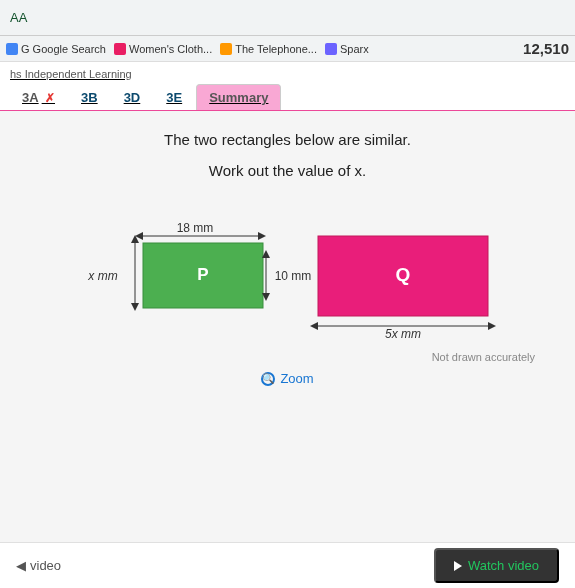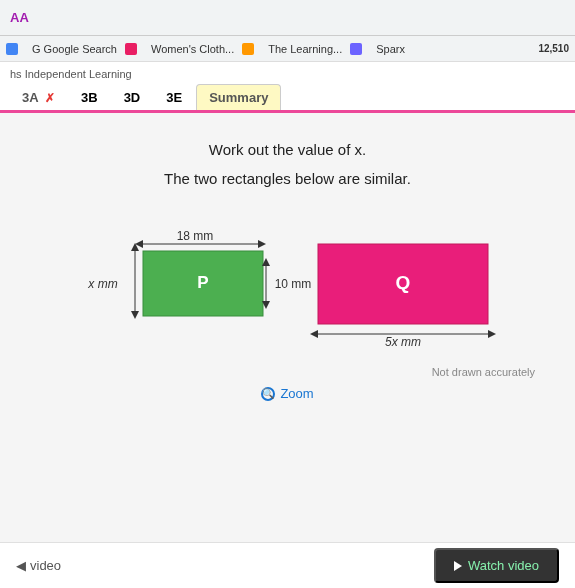--- a/index.html
+++ b/index.html
@@ -25,9 +25,9 @@
     }
     .browser-bar .aa {
       font-size: 13px;
-      font-weight: bold;
+      font-weight: normal;
       margin-right: 4px;
-      color: #a21caf;
+      color: #14532d;
     }
     .browser-bar .url-bar {
       flex: 1;

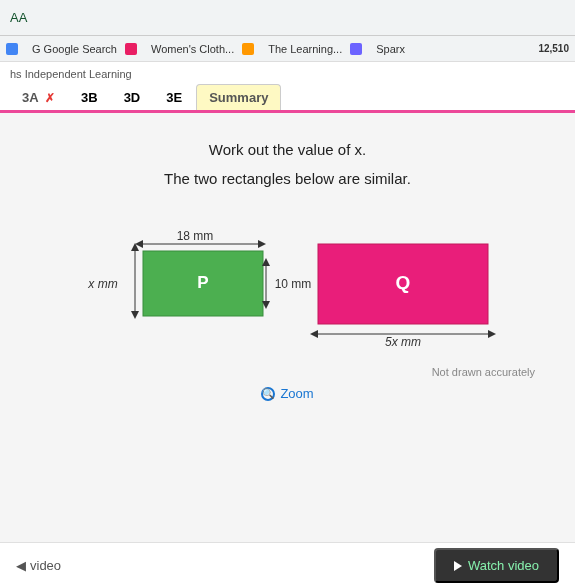--- a/index.html
+++ b/index.html
@@ -50,7 +50,7 @@
     .bookmark-item {
       display: flex;
       align-items: center;
-      gap: 14px;
+      gap: 3px;
       color: #333;
       white-space: nowrap;
     }

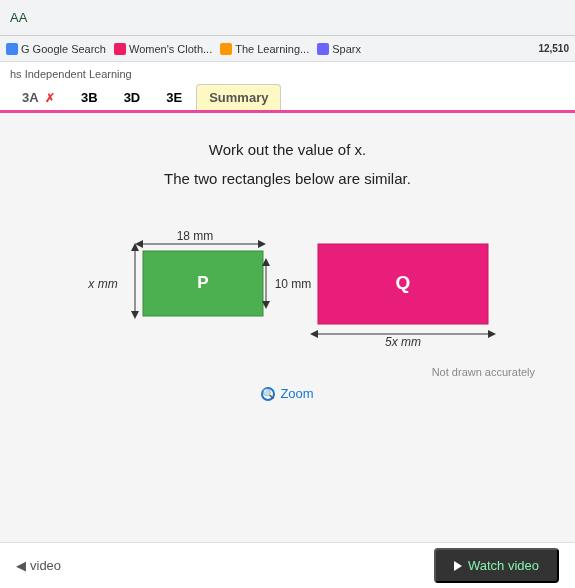--- a/index.html
+++ b/index.html
@@ -244,7 +244,7 @@
   </div>
   <div class="bookmark-item">
     <span class="bk-icon telephone-icon"></span>
-    <span>The Learning...</span>
+    <span>The Telephone...</span>
   </div>
   <div class="bookmark-item">
     <span class="bk-icon sparx-icon"></span>

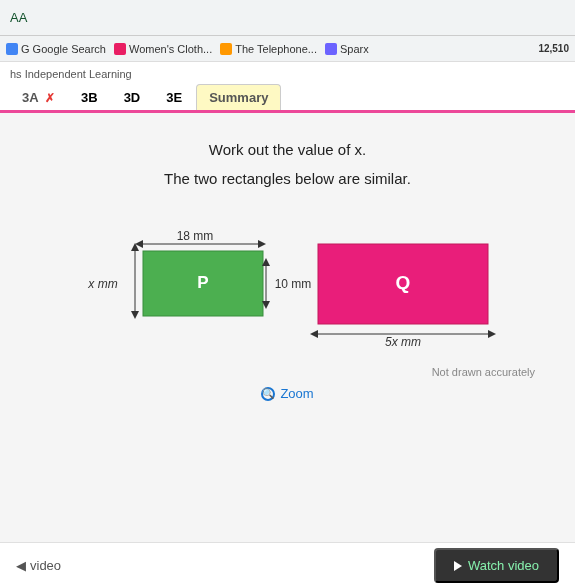--- a/index.html
+++ b/index.html
@@ -68,7 +68,7 @@
 
     .points-badge {
       margin-left: auto;
-      font-size: 10px;
+      font-size: 15px;
       color: #333;
       font-weight: bold;
     }

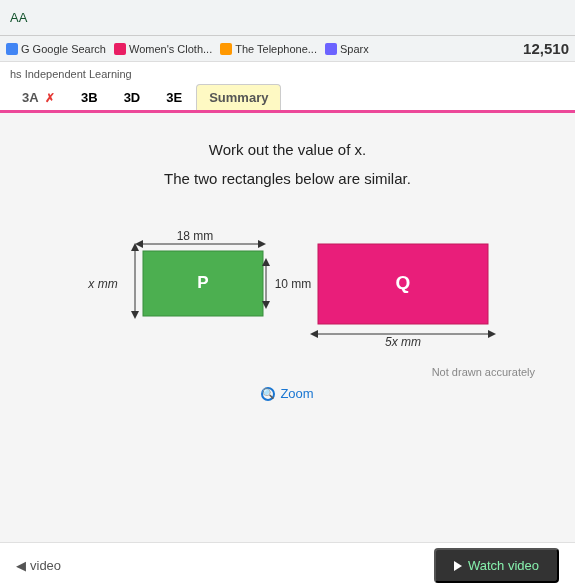--- a/index.html
+++ b/index.html
@@ -84,7 +84,8 @@
     .top-nav {
       background: #fff;
       padding: 6px 8px 0 10px;
-      border-bottom: 3px solid #ec4899;
+      border-bottom: 1px solid #ec4899;
+      text-decoration: underline;
     }
     .site-label {
       font-size: 11px;

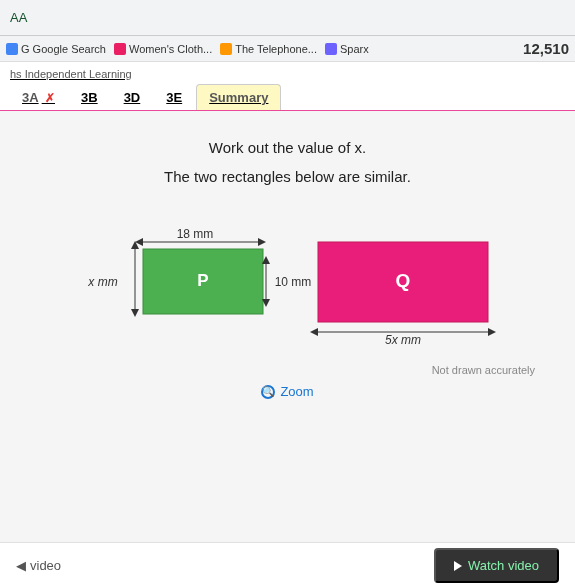--- a/index.html
+++ b/index.html
@@ -102,7 +102,7 @@
       font-weight: 600;
       border-radius: 4px 4px 0 0;
       cursor: pointer;
-      color: #000000;
+      color: #0c4a6e;
       background: transparent;
       border: none;
     }

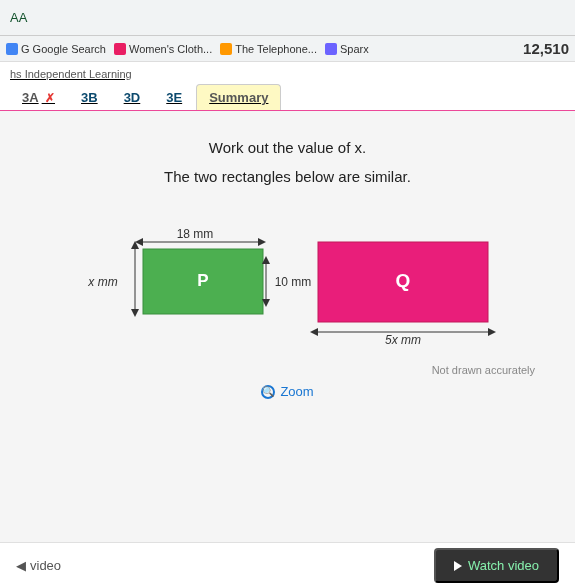--- a/index.html
+++ b/index.html
@@ -124,7 +124,7 @@
       font-size: 12px;
     }
     .tab.summary {
-      background: #fef9c3;
+      background: #f9a8d4;
       border: 1px solid #ccc;
       border-bottom: none;
       color: #555;

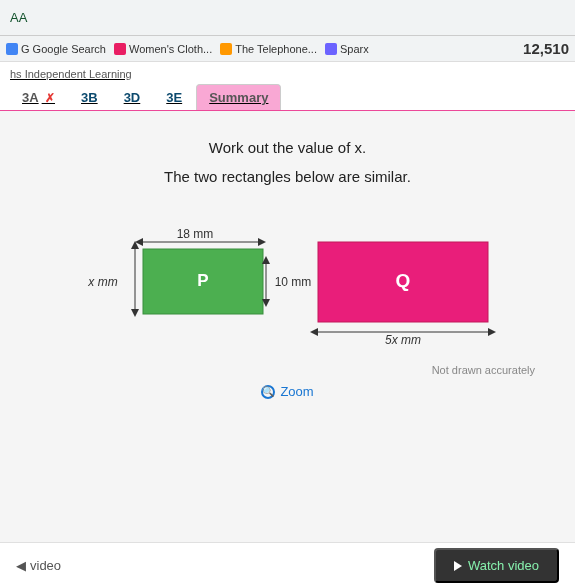--- a/index.html
+++ b/index.html
@@ -278,8 +278,8 @@
   </div>
 
   <div class="main-content">
+    <p class="question-text">The two rectangles below are similar.</p>
     <p class="question-text" style="margin-top:8px;">Work out the value of x.</p>
-    <p class="question-text">The two rectangles below are similar.</p>
 
     <div class="diagram-svg-container">
       <svg width="430" height="150">

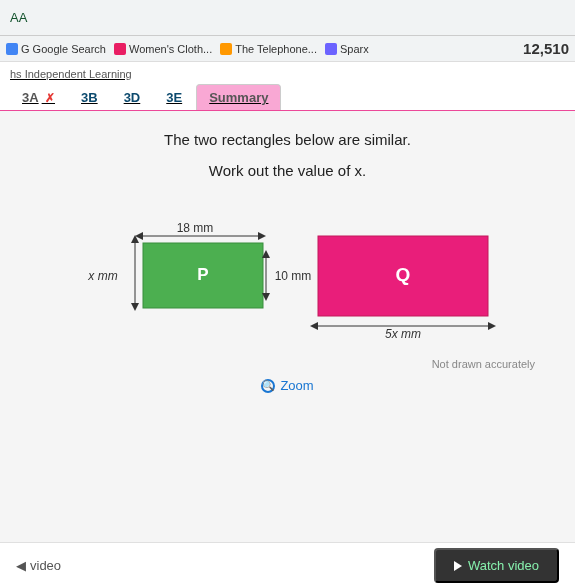--- a/index.html
+++ b/index.html
@@ -150,7 +150,7 @@
       text-align: right;
       font-size: 11px;
       color: #888;
-      margin-top: 20px;
+      margin-top: 13px;
       padding-right: 10px;
     }
 

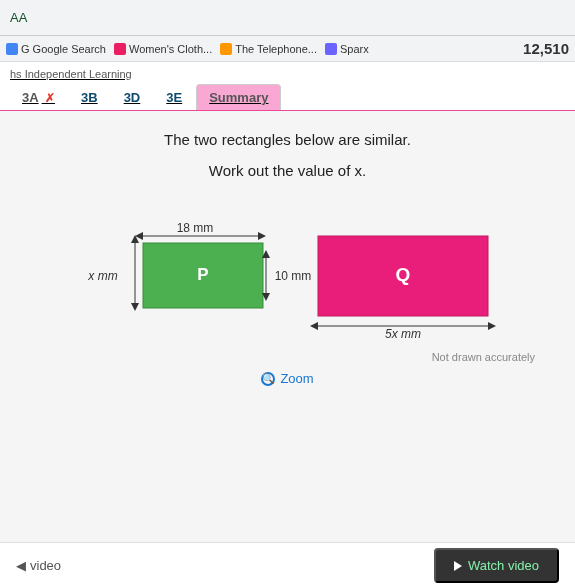--- a/index.html
+++ b/index.html
@@ -202,7 +202,7 @@
 
     .watch-video-btn {
       background: #333;
-      color: #86efac;
+      color: #22c55e;
       padding: 8px 18px;
       border-radius: 4px;
       font-size: 13px;

